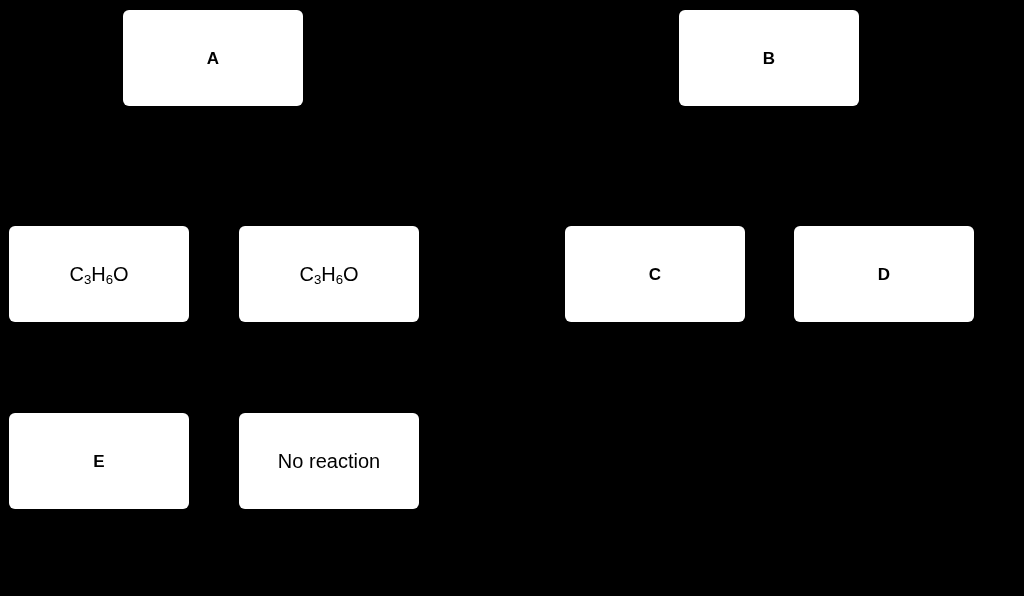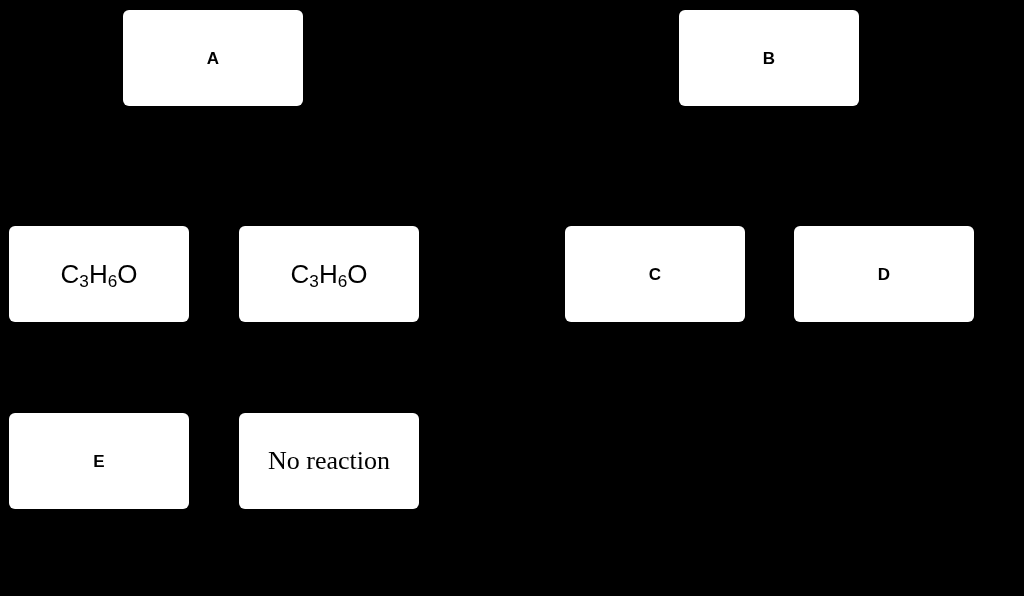--- a/index.html
+++ b/index.html
@@ -45,7 +45,7 @@
   
   .opt-box.is-text .opt-label {
     font-weight: normal;
-    font-size: 26px;
+    font-size: 20px;
   }
   .opt-box.is-text .opt-label sub {
     font-size: 0.66em;

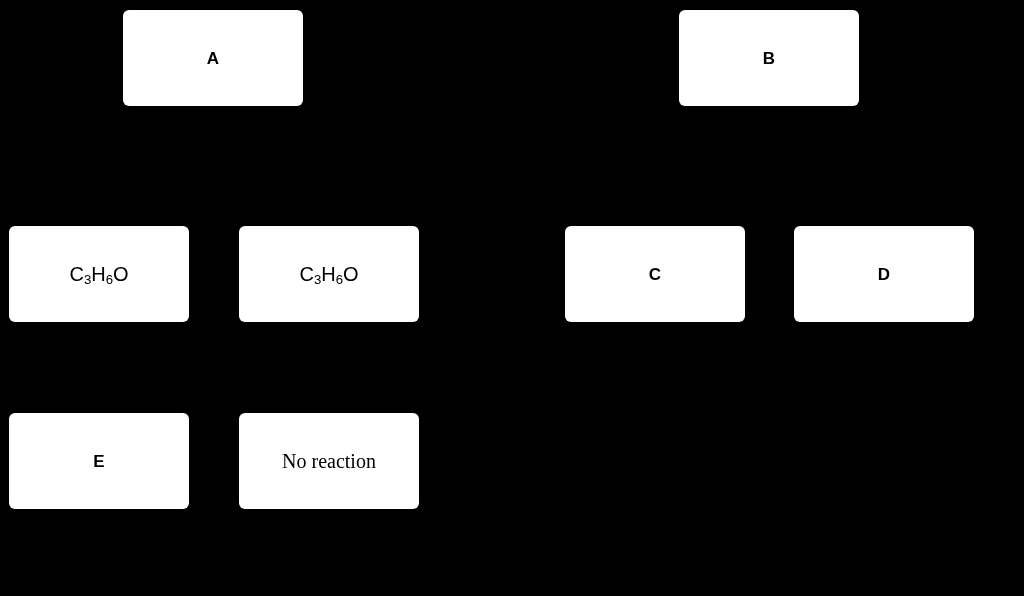--- a/index.html
+++ b/index.html
@@ -80,7 +80,7 @@
     <div class="opt-box is-letter" style="left: 9px; top: 413px; width: 180px; height: 96px; background: rgb(255, 255, 255); color: rgb(0, 0, 0);">
       <span class="opt-label">E</span>
     </div>
-    <div class="opt-box is-text" style="left: 239px; top: 413px; width: 180px; height: 96px; background: rgb(255, 255, 255); color: rgb(0, 0, 0); font-family: Liberation Serif, serif;">
+    <div class="opt-box is-text" style="left: 239px; top: 413px; width: 180px; height: 96px; background: rgb(255, 255, 255); color: rgb(0, 0, 0);">
       <span class="opt-label">No reaction</span>
     </div>
   </div>

